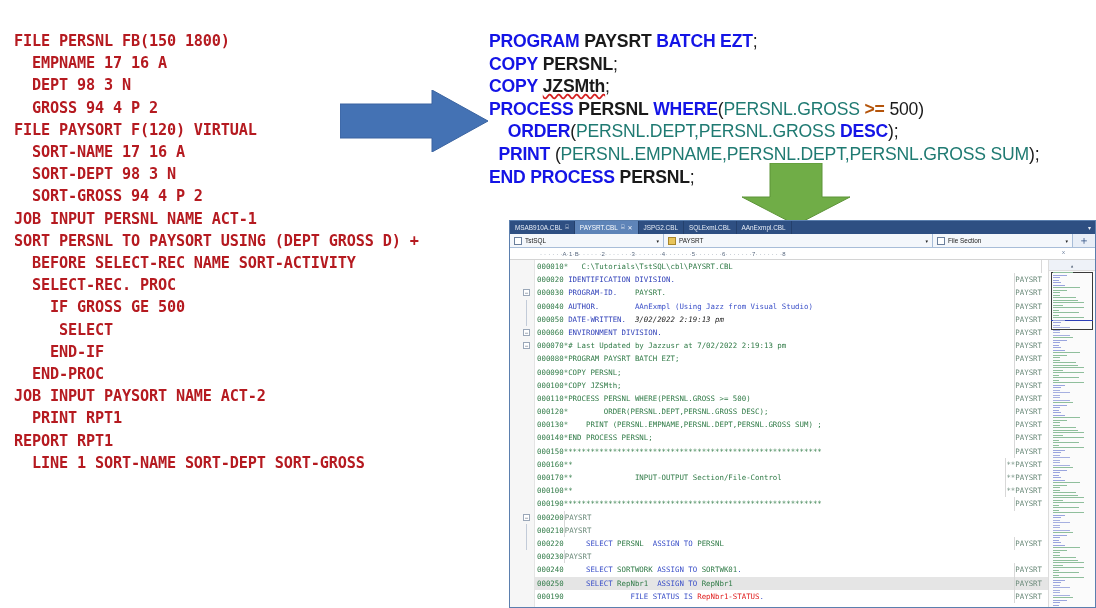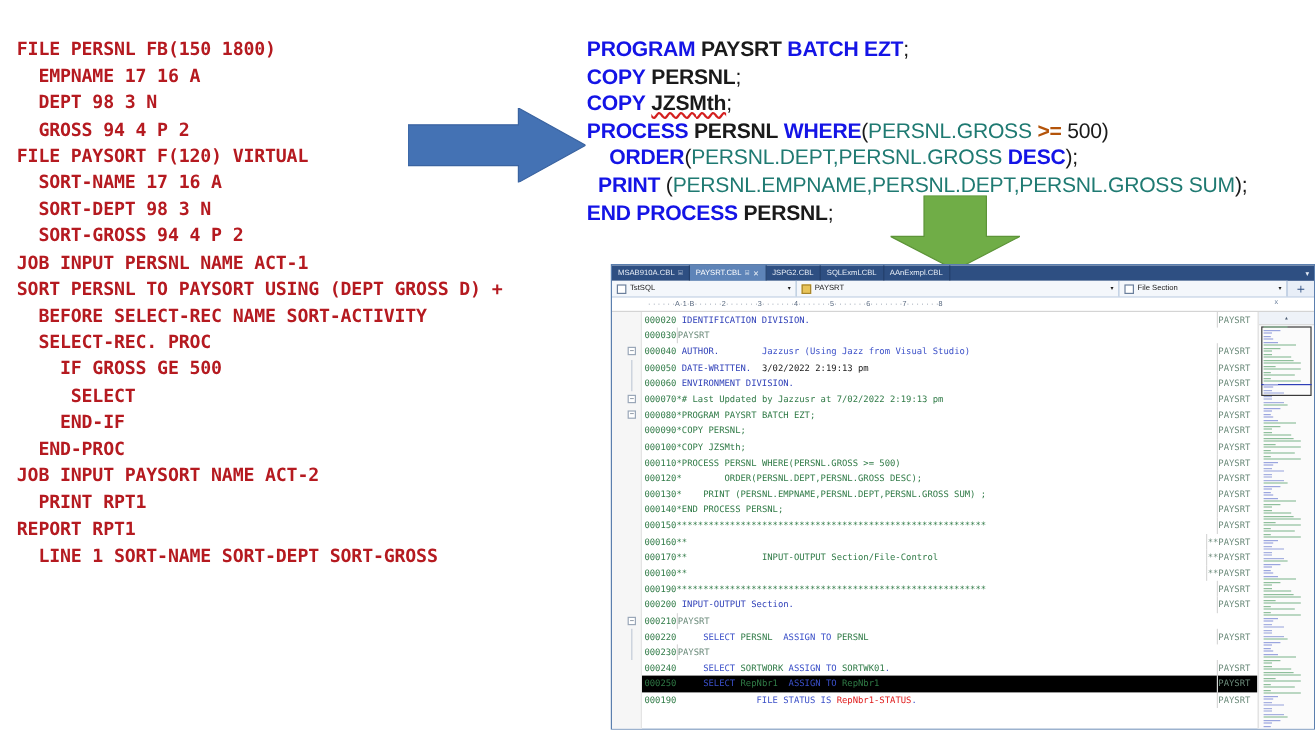--- a/index.html
+++ b/index.html
@@ -360,6 +360,7 @@
         <div class="foldline" style="top: 264px; height: 26.4px;"></div>
       </div>
     <div id="ide-code">
+        <div class="crow"><span class="seq">000010*</span><span class="txt"><span class="cmt">   C:\Tutorials\TstSQL\cbl\PAYSRT.CBL</span></span><span class="sep"></span><span class="pgm"></span></div>
         <div class="crow"><span class="seq">000020</span><span class="txt"><span class="div"> IDENTIFICATION DIVISION.</span></span><span class="sep"></span><span class="pgm">PAYSRT</span></div>
         <div class="crow"><span class="seq">000030</span><span class="sep"></span><span class="pgm">PAYSRT</span></div>
         <div class="crow"><span class="seq">000040</span><span class="txt"><span class="div"> AUTHOR.</span><span class="lit">        </span><span class="kw">Jazzusr (Using Jazz from Visual Studio)</span></span><span class="sep"></span><span class="pgm">PAYSRT</span></div>

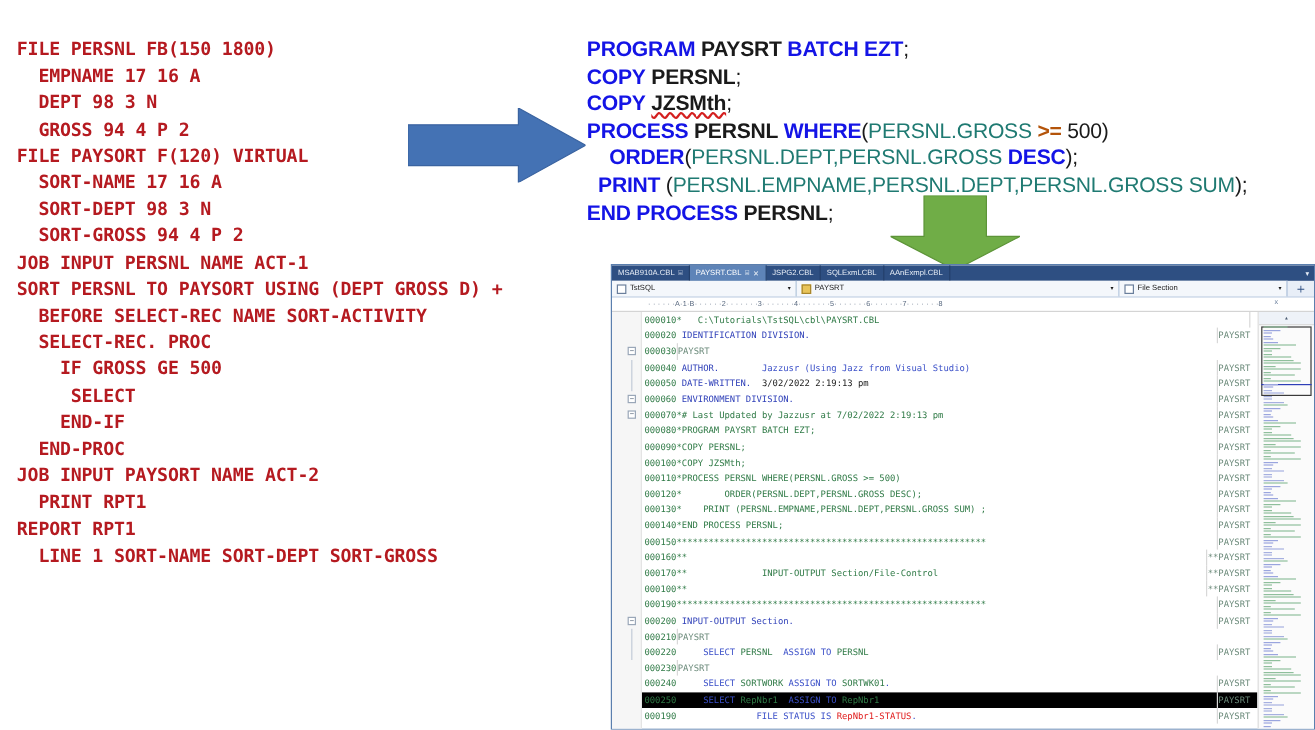--- a/index.html
+++ b/index.html
@@ -362,7 +362,7 @@
     <div id="ide-code">
         <div class="crow"><span class="seq">000010*</span><span class="txt"><span class="cmt">   C:\Tutorials\TstSQL\cbl\PAYSRT.CBL</span></span><span class="sep"></span><span class="pgm"></span></div>
         <div class="crow"><span class="seq">000020</span><span class="txt"><span class="div"> IDENTIFICATION DIVISION.</span></span><span class="sep"></span><span class="pgm">PAYSRT</span></div>
-        <div class="crow"><span class="seq">000030</span><span class="sep"></span><span class="pgm">PAYSRT</span></div>
+        <div class="crow"><span class="seq">000030</span><span class="txt"><span class="div"> PROGRAM-ID.</span><span class="lit">    </span><span class="idn">PAYSRT.</span></span><span class="sep"></span><span class="pgm">PAYSRT</span></div>
         <div class="crow"><span class="seq">000040</span><span class="txt"><span class="div"> AUTHOR.</span><span class="lit">        </span><span class="kw">Jazzusr (Using Jazz from Visual Studio)</span></span><span class="sep"></span><span class="pgm">PAYSRT</span></div>
         <div class="crow"><span class="seq">000050</span><span class="txt"><span class="div"> DATE-WRITTEN.</span><span class="lit">  3/02/2022 2:19:13 pm</span></span><span class="sep"></span><span class="pgm">PAYSRT</span></div>
         <div class="crow"><span class="seq">000060</span><span class="txt"><span class="div"> ENVIRONMENT DIVISION.</span></span><span class="sep"></span><span class="pgm">PAYSRT</span></div>

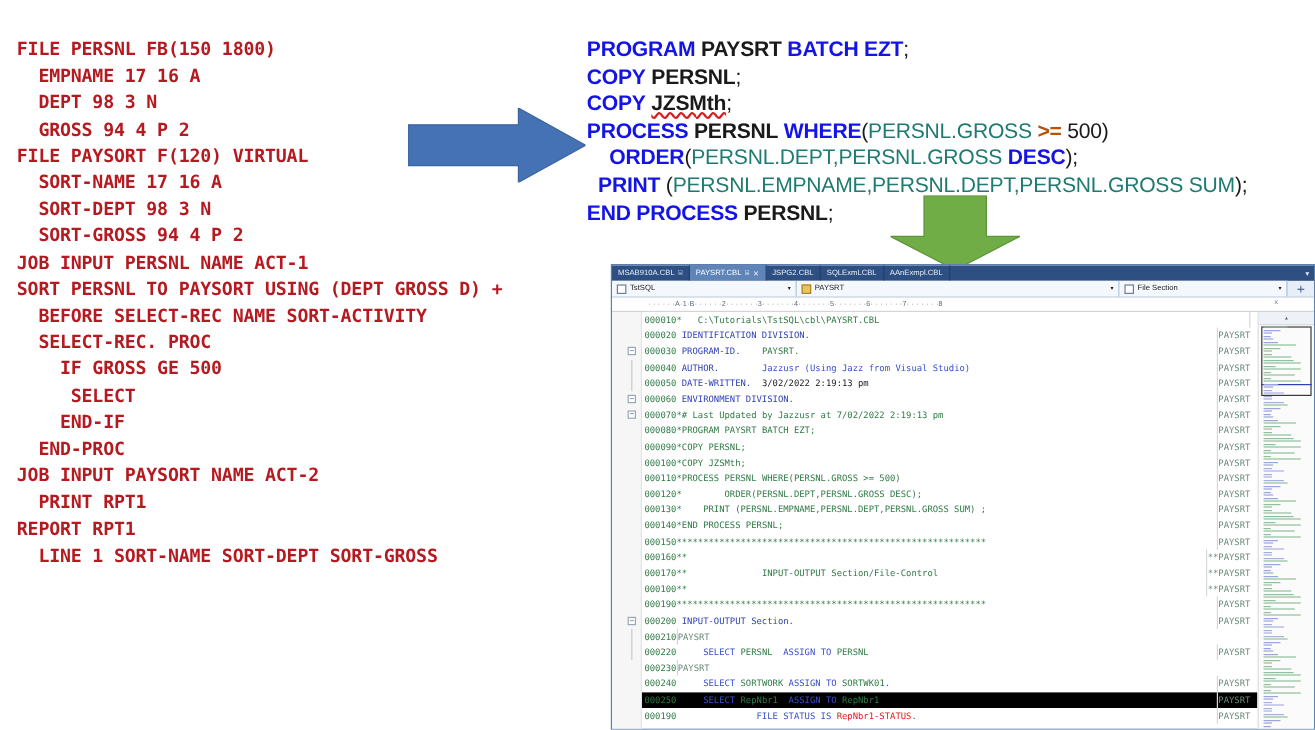--- a/index.html
+++ b/index.html
@@ -363,7 +363,7 @@
         <div class="crow"><span class="seq">000010*</span><span class="txt"><span class="cmt">   C:\Tutorials\TstSQL\cbl\PAYSRT.CBL</span></span><span class="sep"></span><span class="pgm"></span></div>
         <div class="crow"><span class="seq">000020</span><span class="txt"><span class="div"> IDENTIFICATION DIVISION.</span></span><span class="sep"></span><span class="pgm">PAYSRT</span></div>
         <div class="crow"><span class="seq">000030</span><span class="txt"><span class="div"> PROGRAM-ID.</span><span class="lit">    </span><span class="idn">PAYSRT.</span></span><span class="sep"></span><span class="pgm">PAYSRT</span></div>
-        <div class="crow"><span class="seq">000040</span><span class="txt"><span class="div"> AUTHOR.</span><span class="lit">        </span><span class="kw">Jazzusr (Using Jazz from Visual Studio)</span></span><span class="sep"></span><span class="pgm">PAYSRT</span></div>
+        <div class="crow"><span class="seq">000040</span><span class="txt"><span class="div"> AUTHOR.</span><span class="lit">        </span><span class="kw">AAnExmpl (Using Jazz from Visual Studio)</span></span><span class="sep"></span><span class="pgm">PAYSRT</span></div>
         <div class="crow"><span class="seq">000050</span><span class="txt"><span class="div"> DATE-WRITTEN.</span><span class="lit">  3/02/2022 2:19:13 pm</span></span><span class="sep"></span><span class="pgm">PAYSRT</span></div>
         <div class="crow"><span class="seq">000060</span><span class="txt"><span class="div"> ENVIRONMENT DIVISION.</span></span><span class="sep"></span><span class="pgm">PAYSRT</span></div>
         <div class="crow"><span class="seq">000070*</span><span class="txt"><span class="cmt"># Last Updated by Jazzusr at 7/02/2022 2:19:13 pm</span></span><span class="sep"></span><span class="pgm">PAYSRT</span></div>

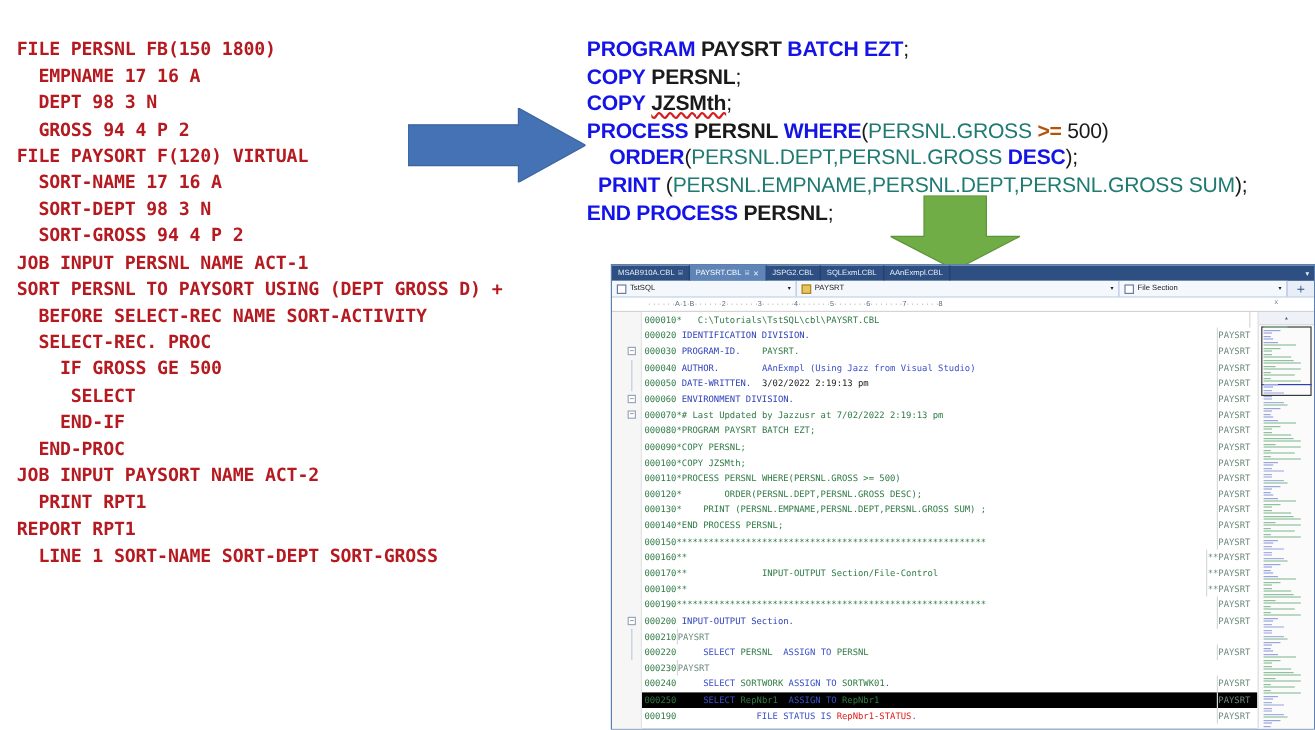--- a/index.html
+++ b/index.html
@@ -243,7 +243,7 @@
   #ide-code .kw    { color: #3a4fc8; }
   #ide-code .idn   { color: #2f7a46; }
   #ide-code .err   { color: #e01b1b; }
-  #ide-code .lit   { color: #1a1a1a; }
+  #ide-code .lit   { color: #1a1a1a; font-style: italic; }
 
   
   #ide-code .sep {

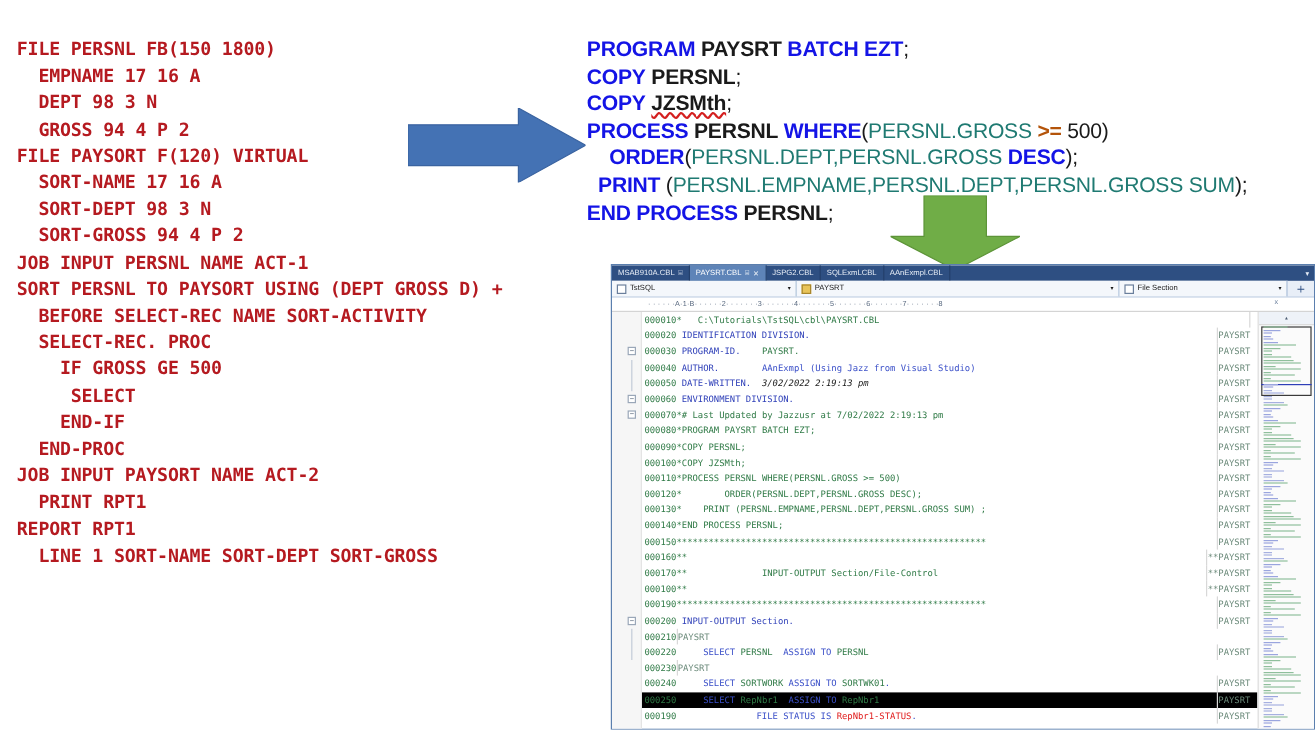--- a/index.html
+++ b/index.html
@@ -379,7 +379,7 @@
         <div class="crow"><span class="seq">000170*</span><span class="txt"><span class="cmt">*              INPUT-OUTPUT Section/File-Control</span></span><span class="sep"></span><span class="pgm">**PAYSRT</span></div>
         <div class="crow"><span class="seq">000100*</span><span class="txt"><span class="cmt">*</span></span><span class="sep"></span><span class="pgm">**PAYSRT</span></div>
         <div class="crow"><span class="seq">000190*</span><span class="txt"><span class="cmt">*********************************************************</span></span><span class="sep"></span><span class="pgm">PAYSRT</span></div>
-        <div class="crow"><span class="seq">000200</span><span class="txt"><span class="div"> INPUT-OUTPUT Section.</span></span><span class="sep"></span><span class="pgm">PAYSRT</span></div>
+        <div class="crow"><span class="seq">000200</span><span class="sep"></span><span class="pgm">PAYSRT</span></div>
         <div class="crow"><span class="seq">000210</span><span class="sep"></span><span class="pgm">PAYSRT</span></div>
         <div class="crow"><span class="seq">000220</span><span class="txt"><span class="kw">     SELECT </span><span class="idn">PERSNL</span><span class="kw">  ASSIGN TO </span><span class="idn">PERSNL</span></span><span class="sep"></span><span class="pgm">PAYSRT</span></div>
         <div class="crow"><span class="seq">000230</span><span class="sep"></span><span class="pgm">PAYSRT</span></div>

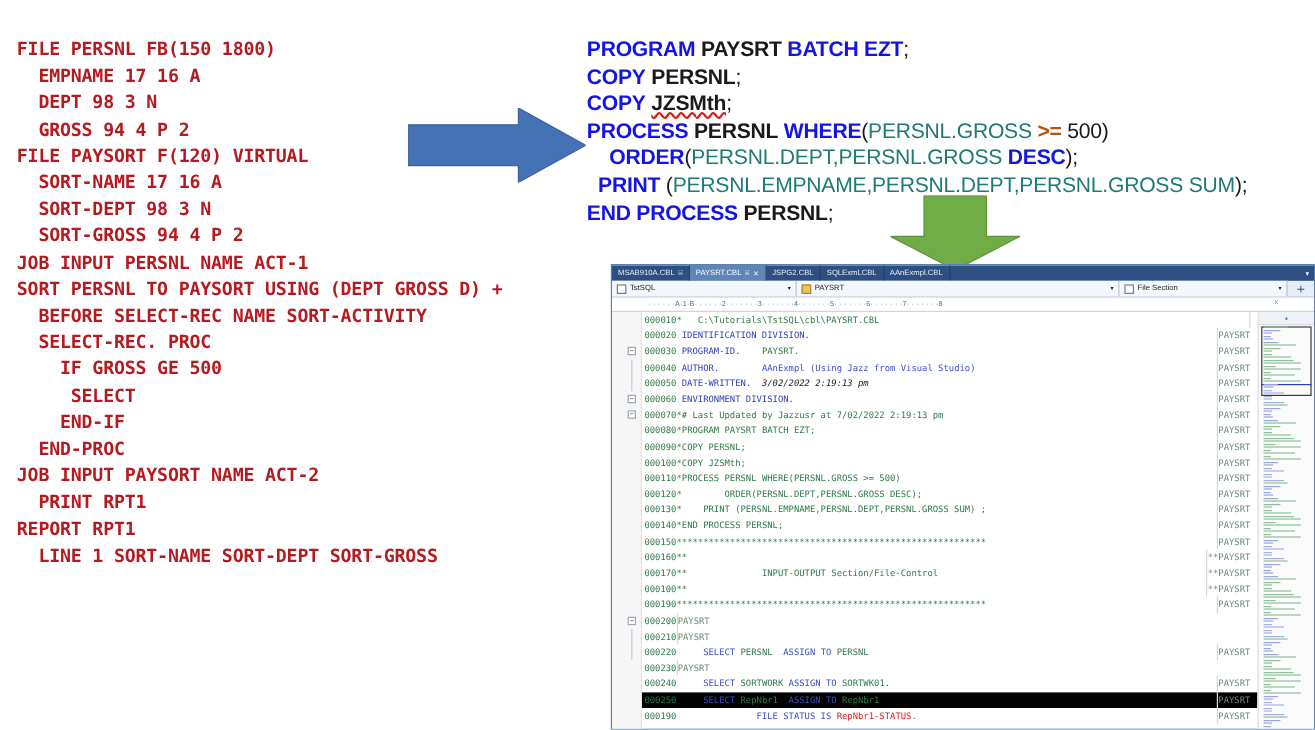--- a/index.html
+++ b/index.html
@@ -234,7 +234,7 @@
     white-space: pre;
     padding-left: 2px;
   }
-  #ide-code .crow.hl { background: #000000; }
+  #ide-code .crow.hl { background: #e5e5e5; }
   #ide-code .seq   { color: #2f7a46; flex: 0 0 auto; }
   #ide-code .txt   { flex: 1; overflow: hidden; }
   #ide-code .pgm   { color: #6b8a7a; flex: 0 0 auto; padding-right: 6px; }

